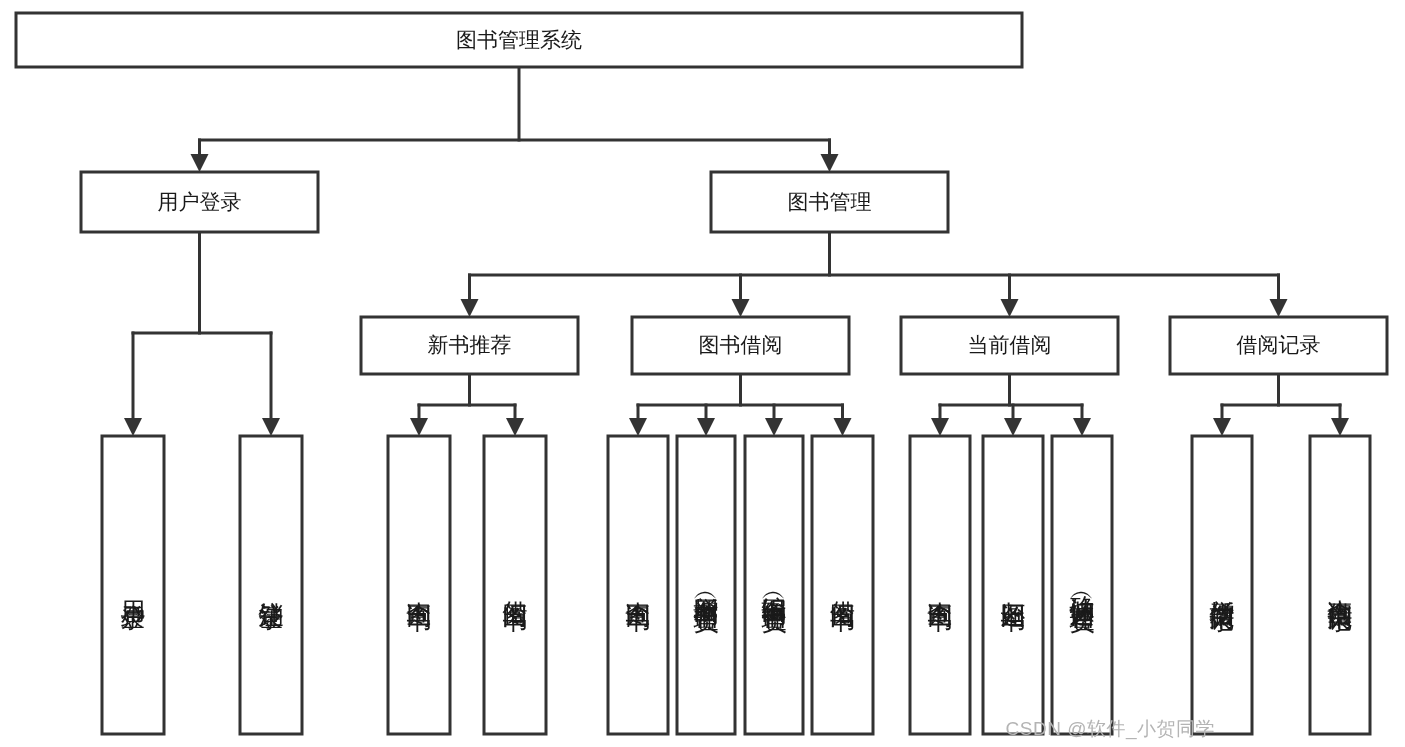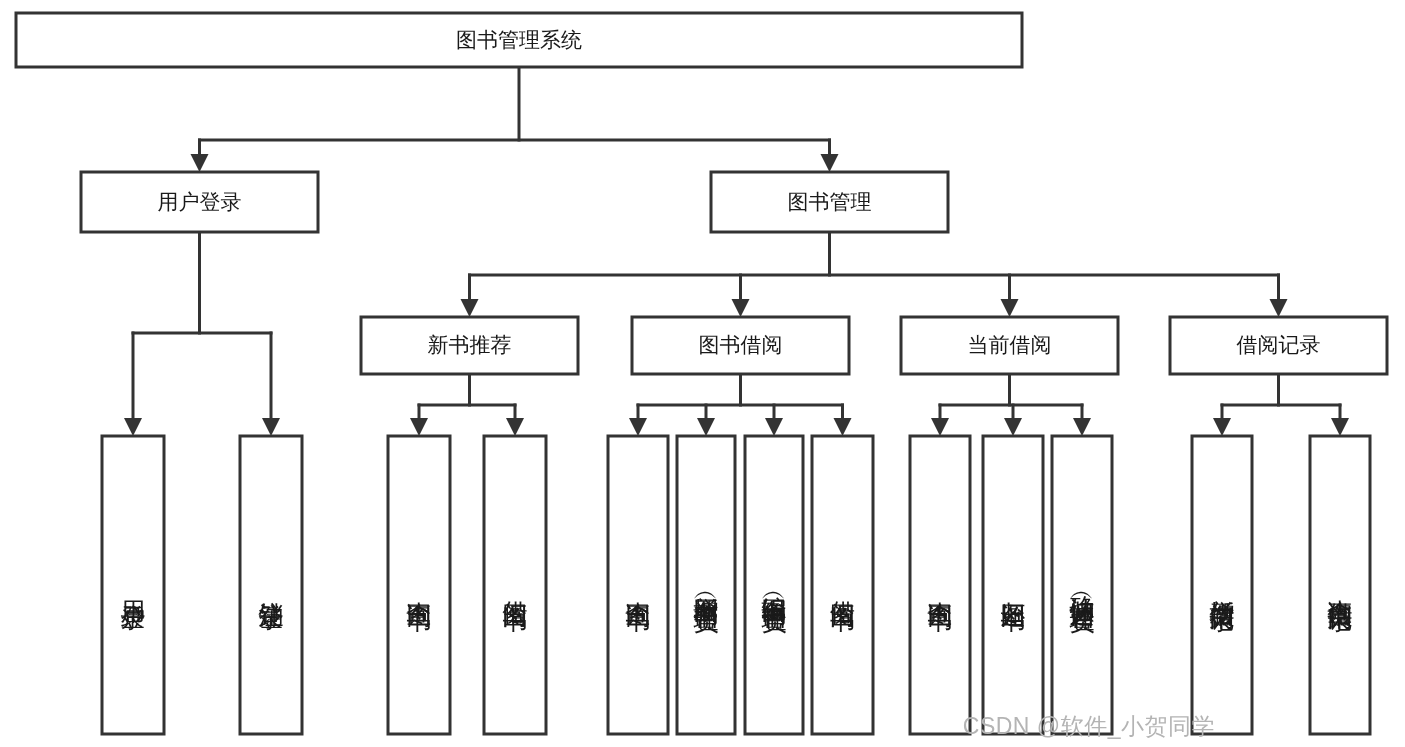--- a/index.html
+++ b/index.html
@@ -70,7 +70,7 @@
     right: 10px;
     bottom: 5px;
     font-family: "Liberation Sans", "DejaVu Sans", sans-serif;
-    font-size: 23px;
+    font-size: 19px;
     color: #b4b4b4;
     white-space: nowrap;
     letter-spacing: 0.5px;

